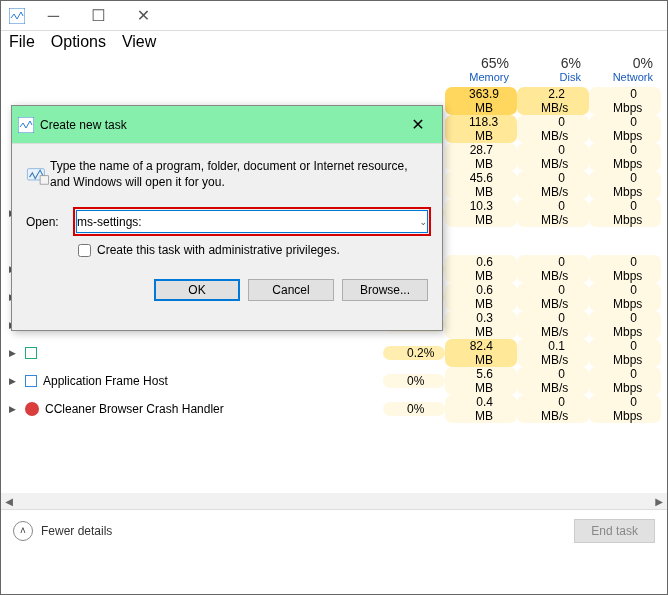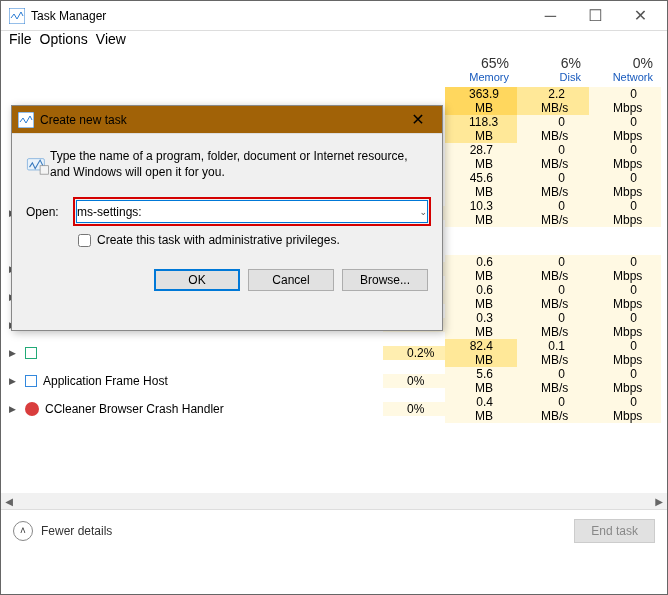--- a/index.html
+++ b/index.html
@@ -70,7 +70,6 @@
       <rect x="0" y="0" width="16" height="16" fill="#fff" stroke="#2b7cd3"></rect>
       <path d="M2 10 L5 6 L8 11 L12 4 L14 8" stroke="#2b7cd3" fill="none"></path>
     </svg>
-  <span class="title">Task Manager</span>
   <div class="winbtns">
     <div class="winbtn">─</div>
     <div class="winbtn">☐</div>

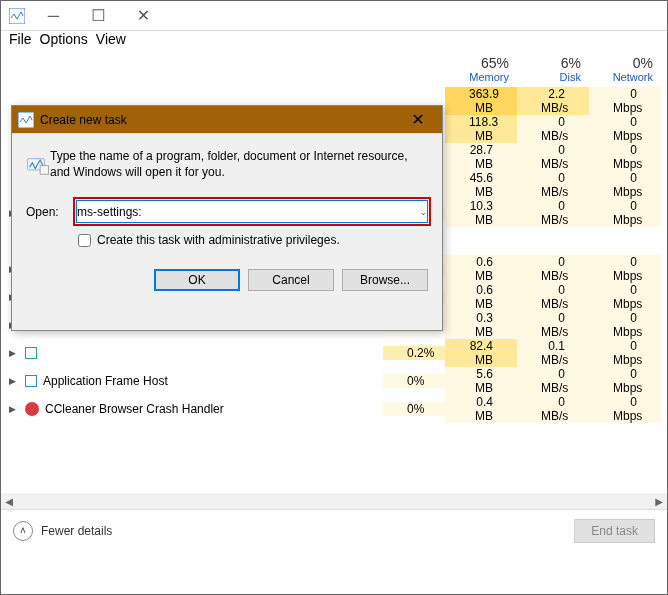--- a/index.html
+++ b/index.html
@@ -9,7 +9,7 @@
     .titlebar .title { font-size: 12px; flex: 1; }
     .winbtns { display: flex; }
     .winbtn { width: 45px; height: 30px; display: flex; align-items: center; justify-content: center; color: #555; }
-    .menubar { height: 20px; display: flex; align-items: flex-start; padding: 0 8px; gap: 8px; font-size: 14px; }
+    .menubar { height: 20px; display: flex; align-items: flex-end; padding: 0 8px; gap: 16px; font-size: 16px; }
     .content { position: relative; height: 500px; }
     .cols { display: grid; grid-template-columns: 382px 62px 72px 72px 72px; }
     .colhead { font-size: 11px; text-align: right; padding: 4px 8px; color: #333; }

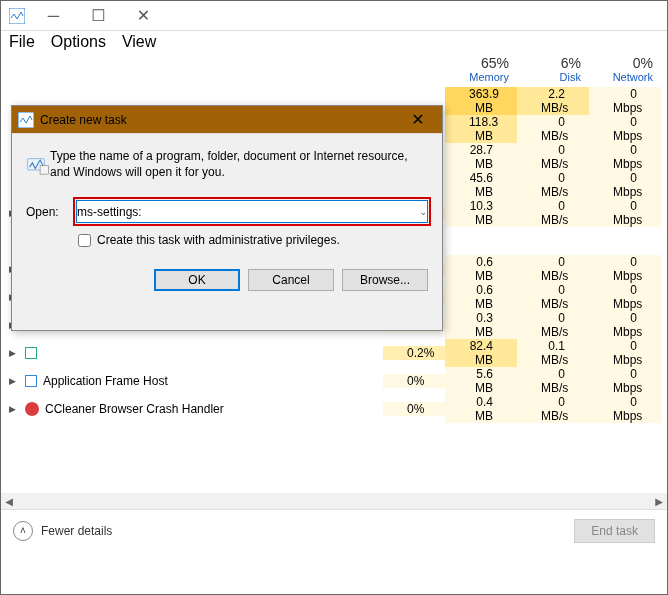--- a/index.html
+++ b/index.html
@@ -18,7 +18,7 @@
     .row { display: grid; grid-template-columns: 382px 62px 72px 72px 72px; height: 28px; align-items: center; font-size: 12px; }
     .row .name { display: flex; align-items: center; gap: 6px; padding-left: 8px; overflow: hidden; white-space: nowrap; }
     .row .chev { width: 10px; color: #555; font-size: 9px; }
-    .cell { text-align: right; padding: 0 24px; font-size: 12px; }
+    .cell { text-align: right; padding: 0 24px; font-size: 12px; border-radius: 7px; }
     .c-cpu0 { background: #fff9e3; }
     .c-cpu1 { background: #ffeeb0; }
     .c-mem0 { background: #fff9e3; }

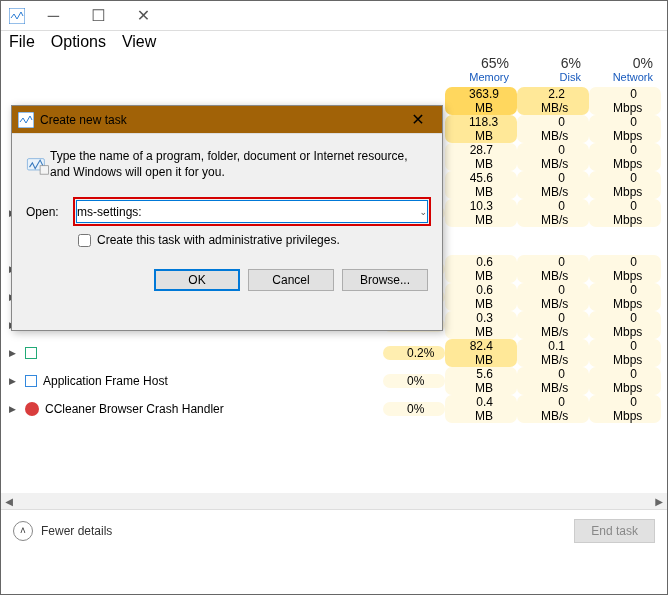--- a/index.html
+++ b/index.html
@@ -36,7 +36,7 @@
     .sbar-h .arrow { width: 16px; display: flex; align-items: center; justify-content: center; color: #666; font-size: 10px; }
     .sbar-h .track { flex: 1; }
     .dialog { position: absolute; top: 54px; left: 10px; width: 432px; height: 226px; background: #f0f0f0; border: 1px solid #888; box-shadow: 2px 2px 8px rgba(0,0,0,0.25); z-index: 50; }
-    .dlg-title { height: 28px; background: #a16207; display: flex; align-items: center; padding: 0 6px; border-bottom: 1px solid #ddd; }
+    .dlg-title { height: 38px; background: #86efac; display: flex; align-items: center; padding: 0 6px; border-bottom: 1px solid #ddd; }
     .dlg-title .icon { width: 16px; height: 16px; margin-right: 6px; }
     .dlg-title span { font-size: 12px; flex: 1; }
     .dlg-title .close { width: 36px; text-align: center; font-size: 16px; }

